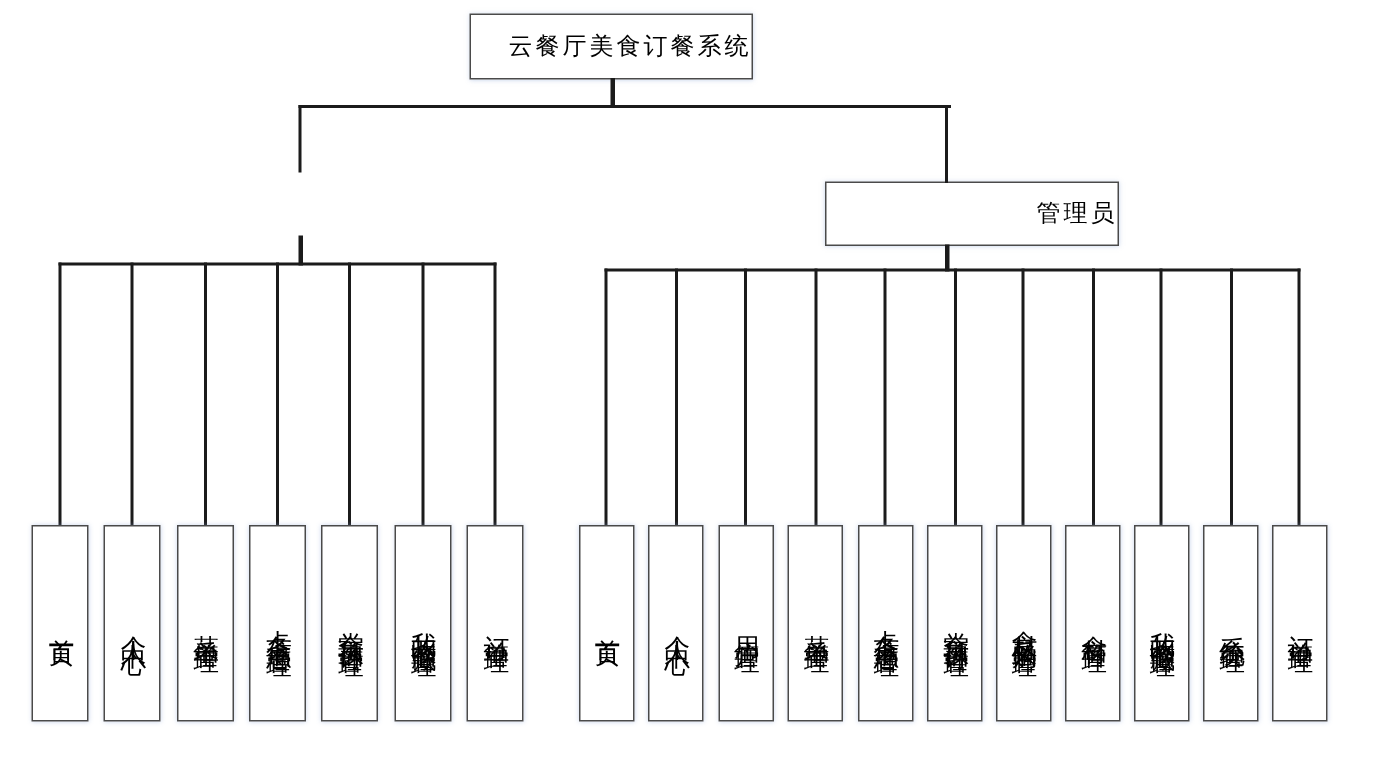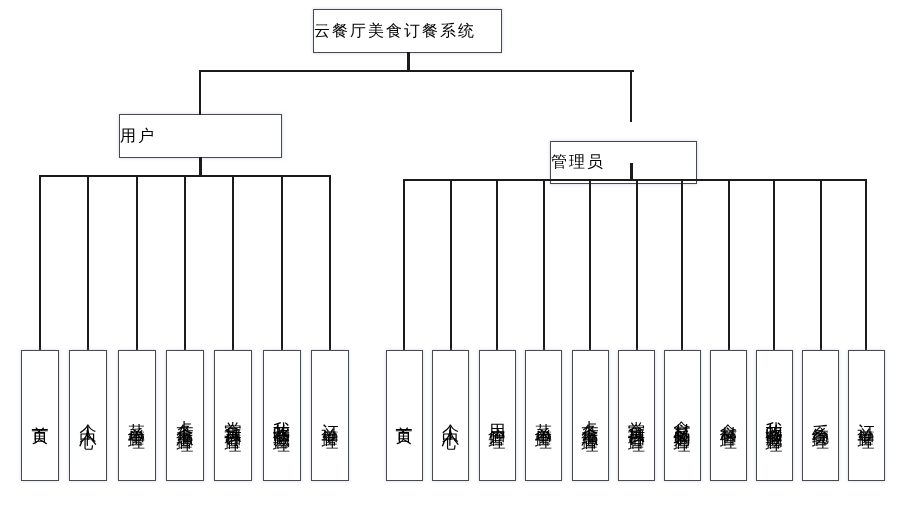--- a/index.html
+++ b/index.html
@@ -21,7 +21,7 @@
     border: 1.4px solid var(--border);
     display: flex;
     align-items: center;
-    justify-content: flex-start;
+    justify-content: flex-end;
     box-shadow: 0 0 3px rgba(140,165,215,0.5);
   }
   .node-label {

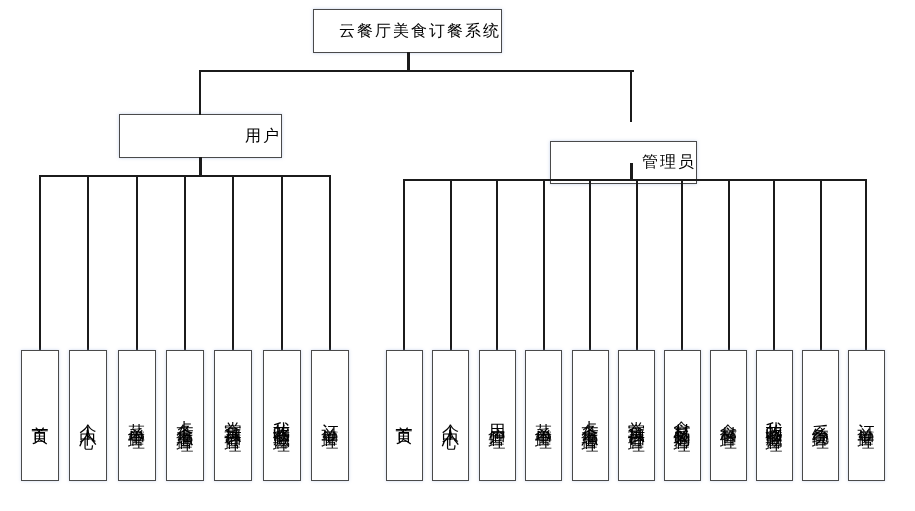--- a/index.html
+++ b/index.html
@@ -73,9 +73,6 @@
     <span class="node-label">云餐厅美食订餐系统</span>
   </div>
 
-  <div class="box" id="branch-0">
-    <span class="node-label">用户</span>
-  </div>
 
   <div class="box" id="branch-1">
     <span class="node-label">管理员</span>

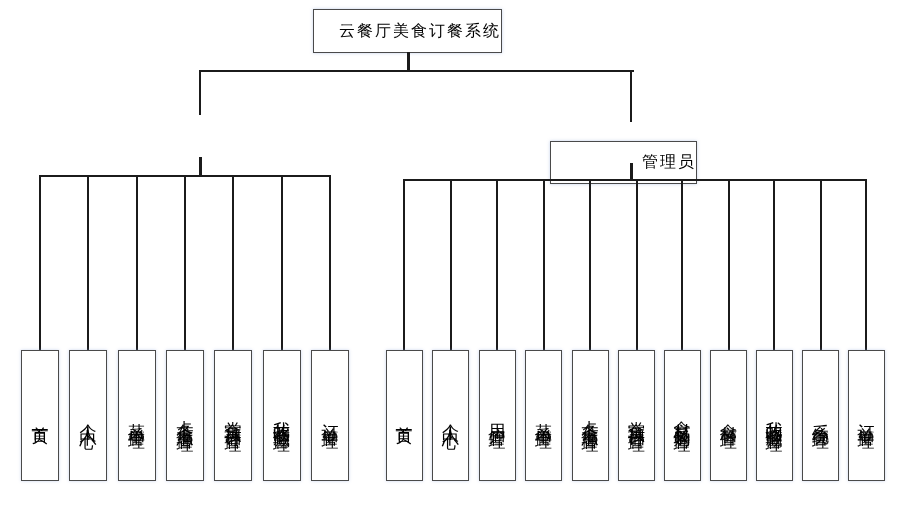--- a/index.html
+++ b/index.html
@@ -31,7 +31,7 @@
   }
   #root-box   { left: 313px; top: 9px;   width: 189px; height: 44px; }
   #branch-0   { left: 119px; top: 114px; width: 163px; height: 44px; }
-  #branch-1   { left: 550px; top: 121px; width: 147px; height: 43px; border-width: 1.6px; margin-top: 20px; }
+  #branch-1   { left: 550px; top: 121px; width: 196px; height: 43px; border-width: 1.6px; }
 
   .cline {
     position: absolute;

